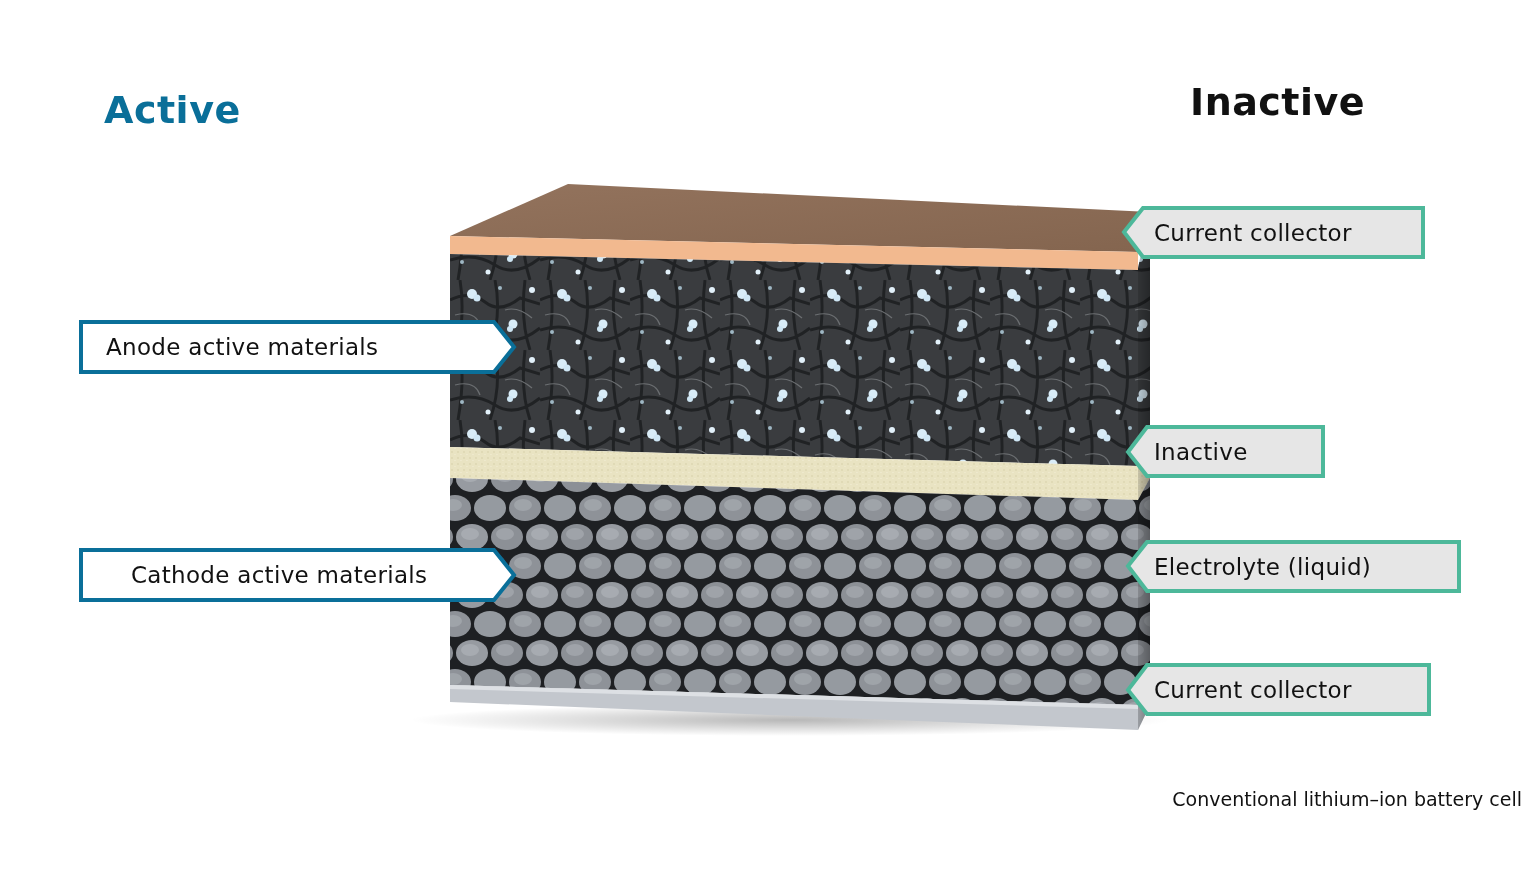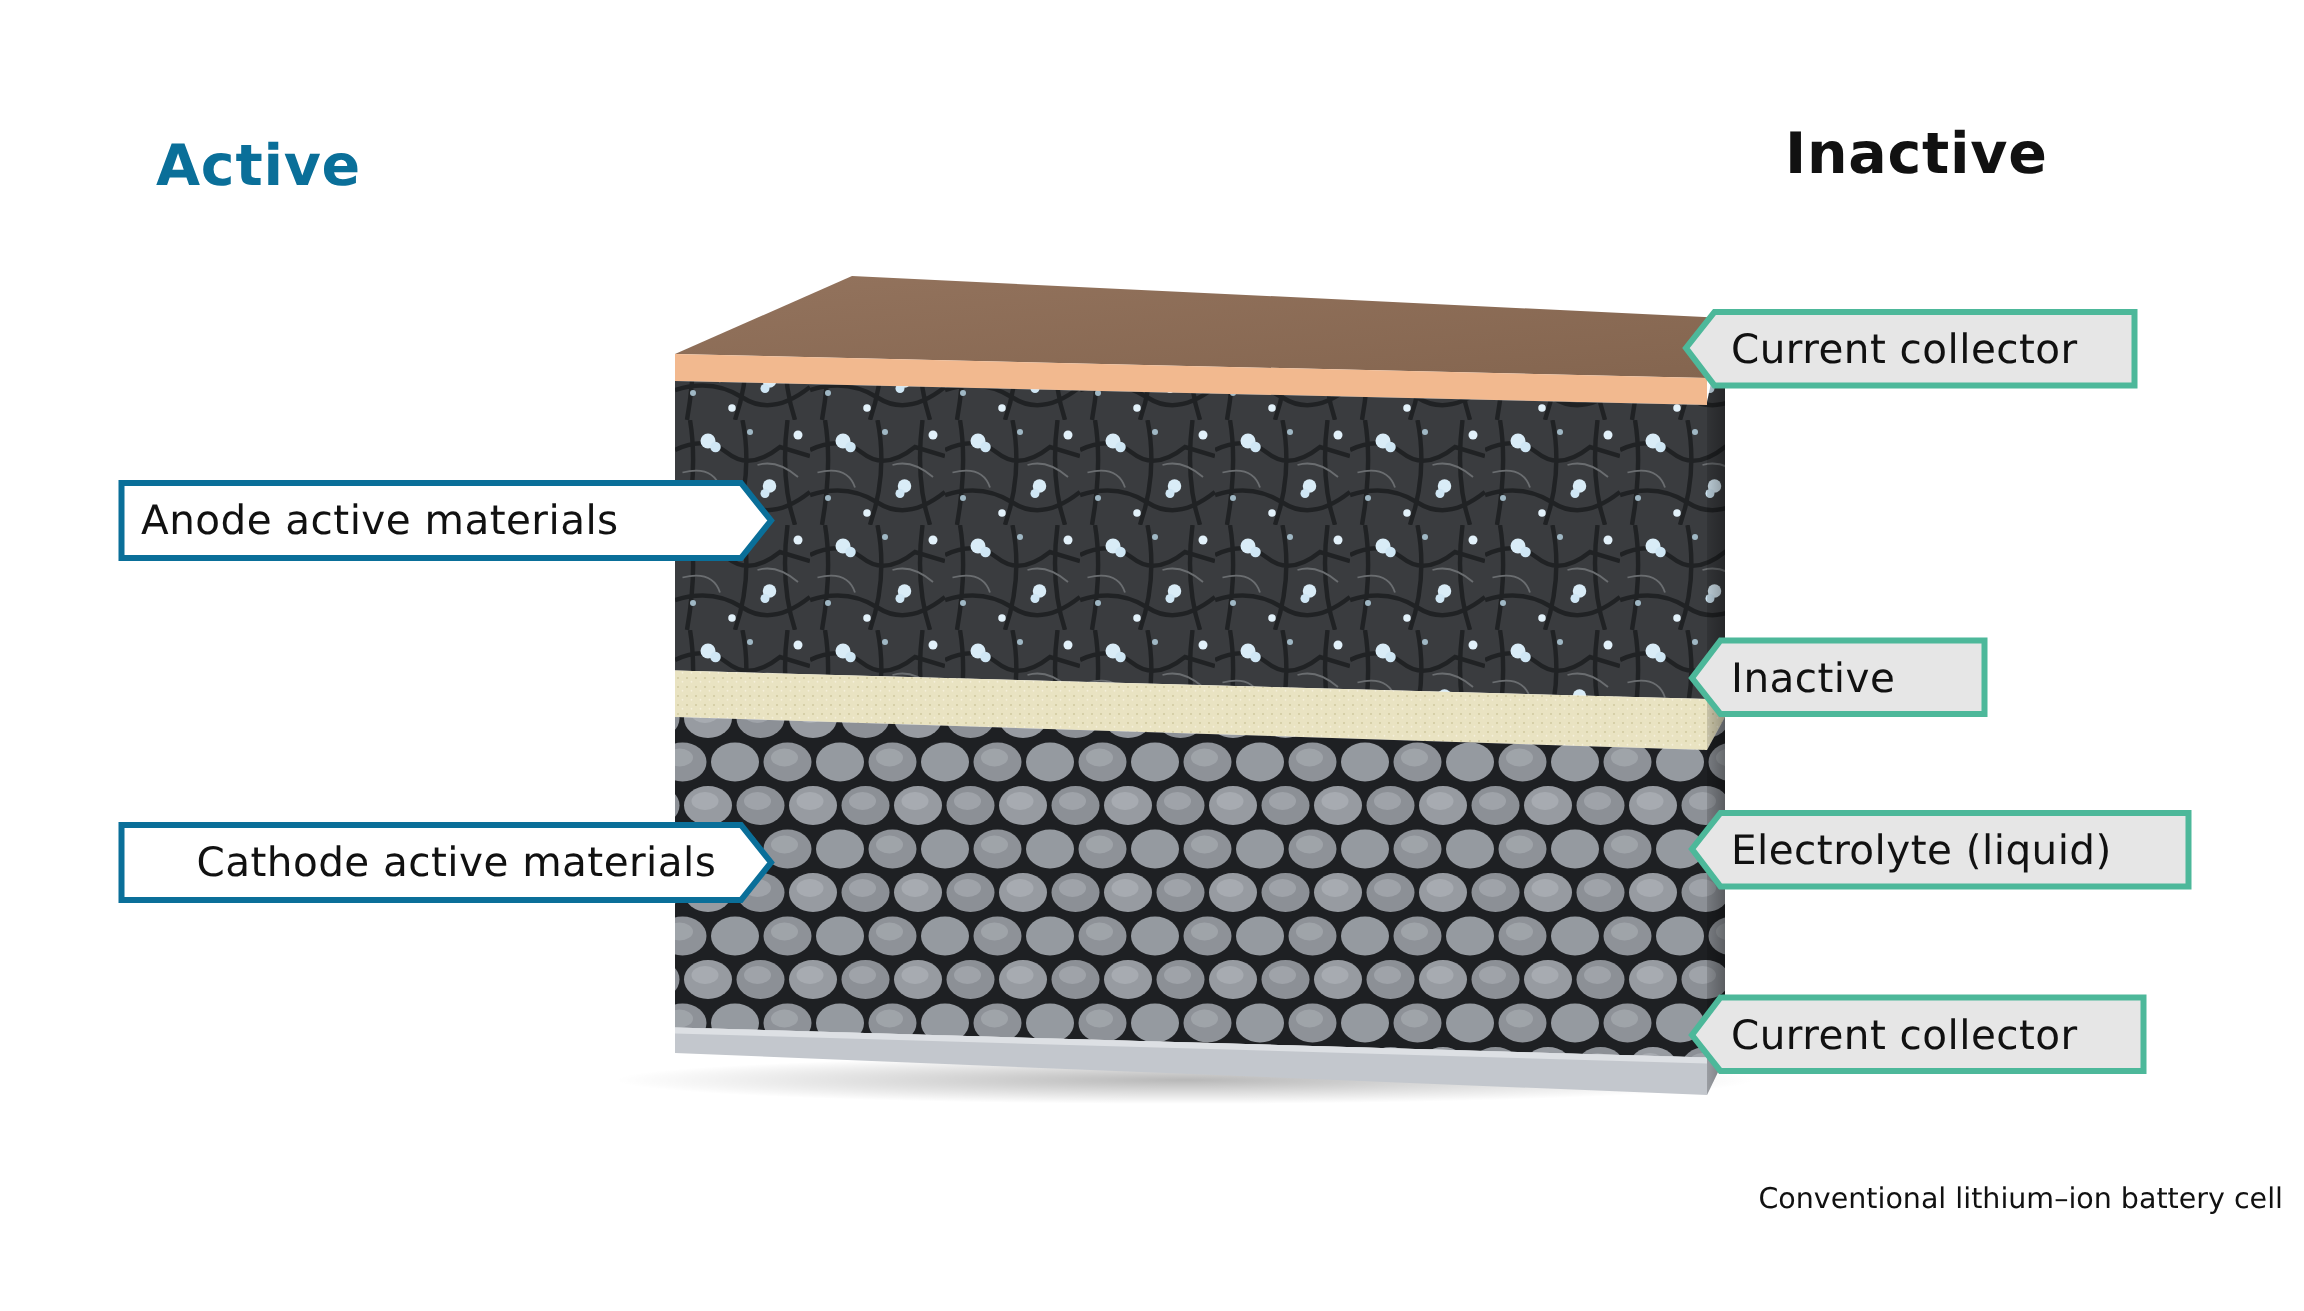--- a/index.html
+++ b/index.html
@@ -10,7 +10,7 @@
   #active-heading { left: 104px; top: 88px; color: #0a6f99; }
   #inactive-heading { left: 1154px; top: 80px; color: #111111; margin-left: 36px; }
   #diagram { position: absolute; left: 0; top: 0; }
-  .label { position: absolute; font-family: "DejaVu Sans", sans-serif; font-size: 27px;
+  .label { position: absolute; font-family: "DejaVu Sans", sans-serif; font-size: 23px;
            color: #111; display: flex; align-items: center; white-space: nowrap;
            letter-spacing: 0.3px; }
   .label-text { position: relative; z-index: 2; }

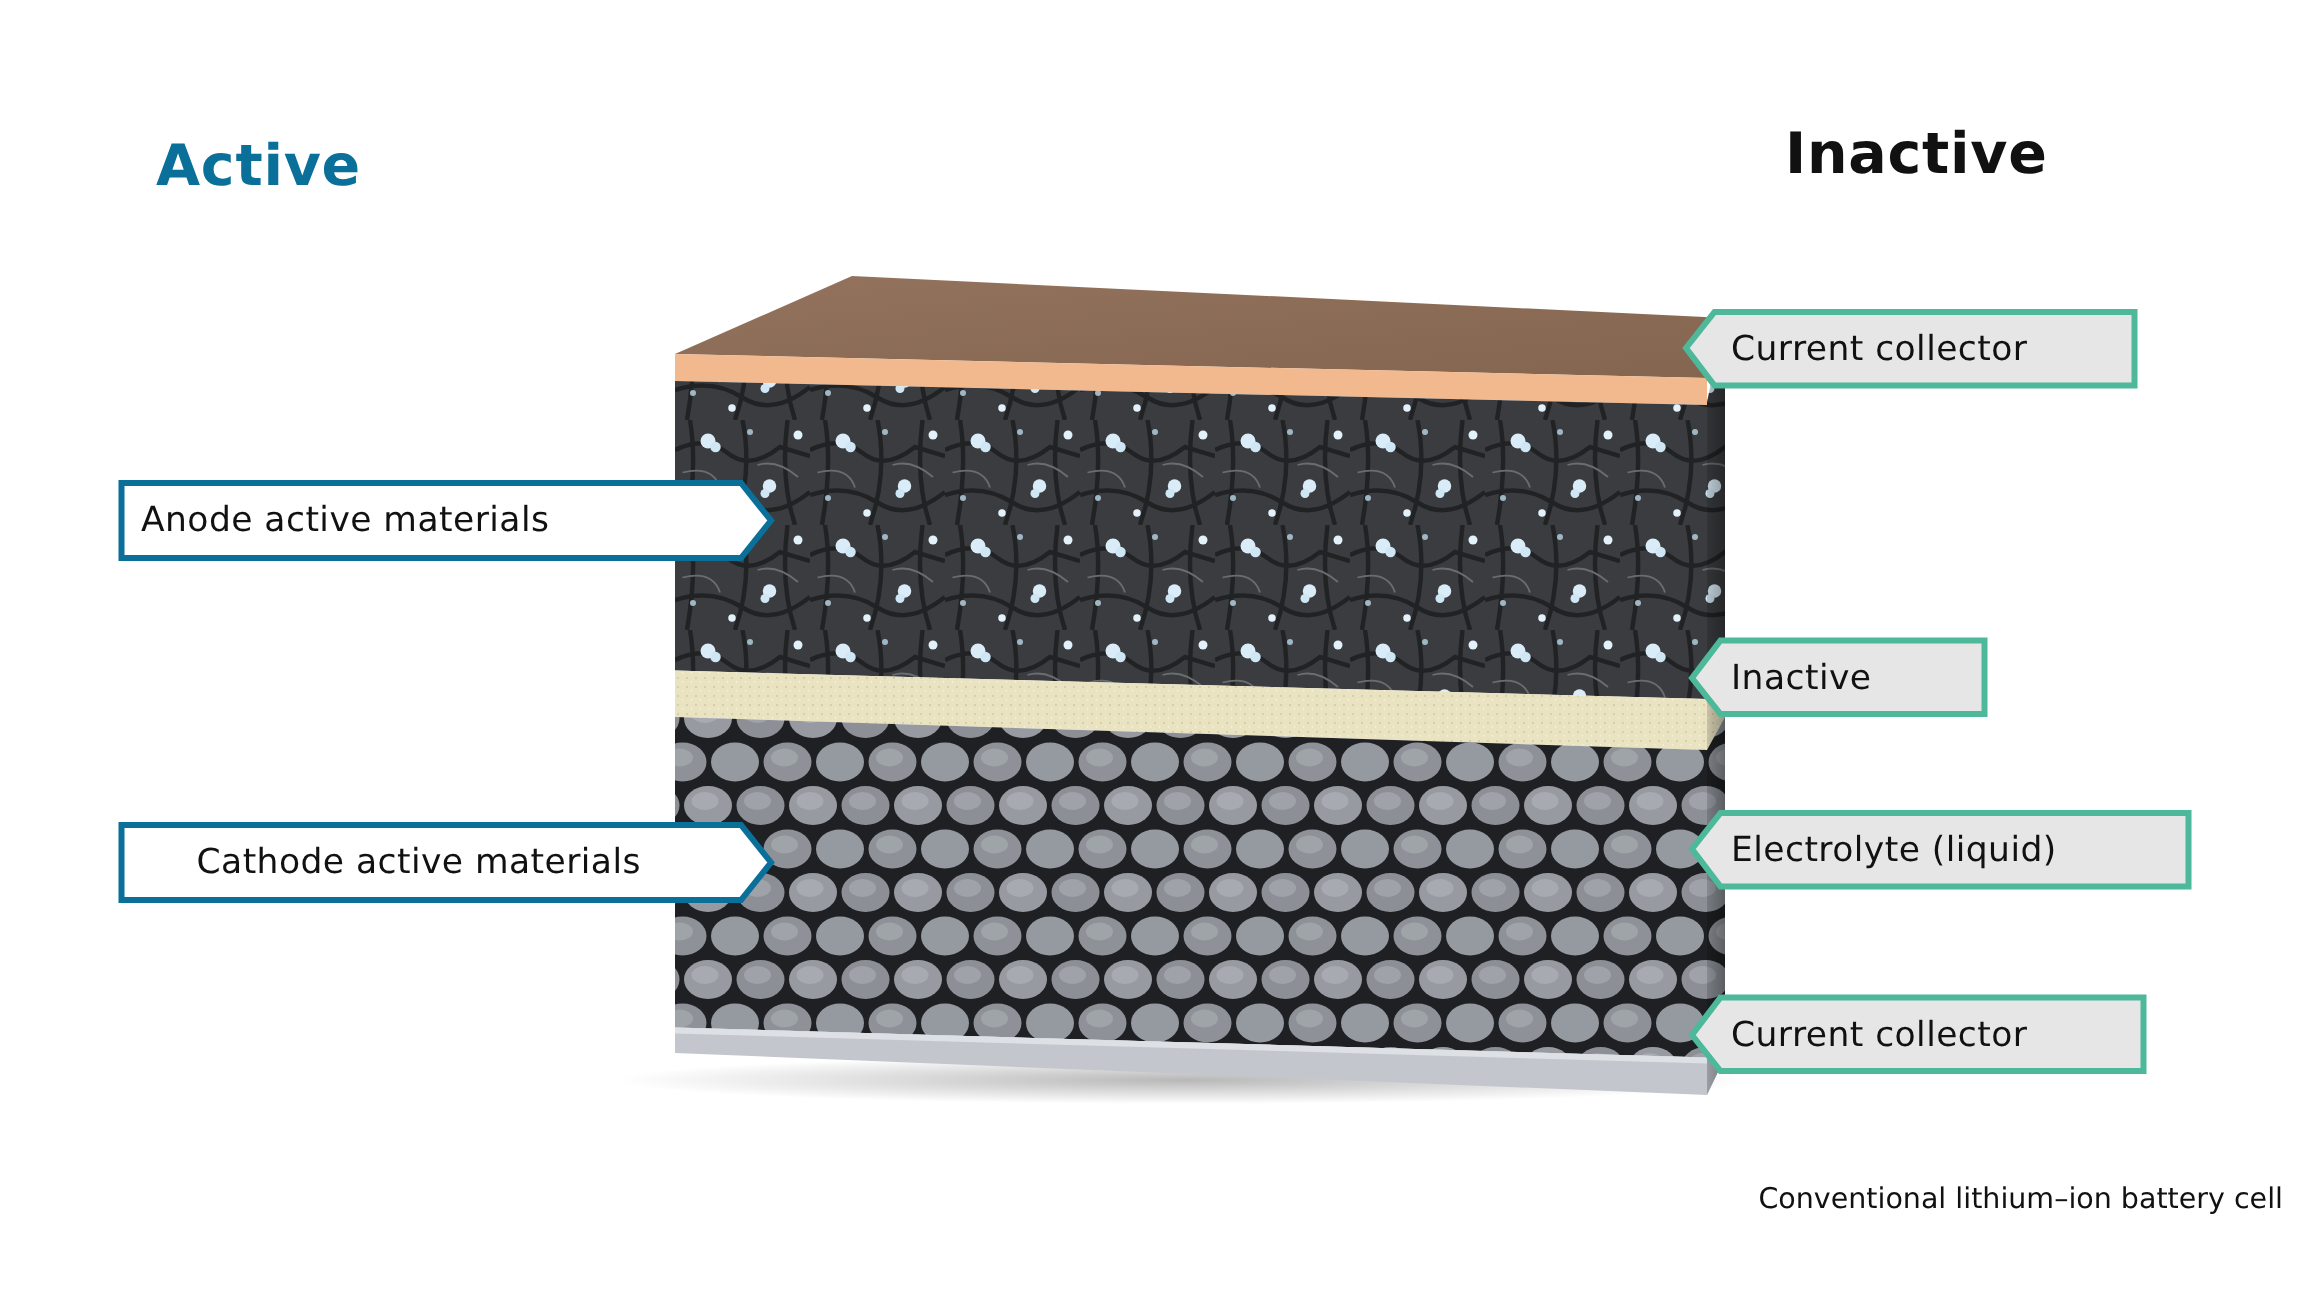--- a/index.html
+++ b/index.html
@@ -114,7 +114,7 @@
   </g>
 </svg>
 
-<div class="label" style="left:94px; top:326px; height:42px;">
+<div class="label" style="left:106px; top:326px; height:42px;">
   <span class="label-text">Anode active materials</span>
 </div>
 <div class="label" style="left:103px; top:554px; height:42px;margin-left:28px;">

